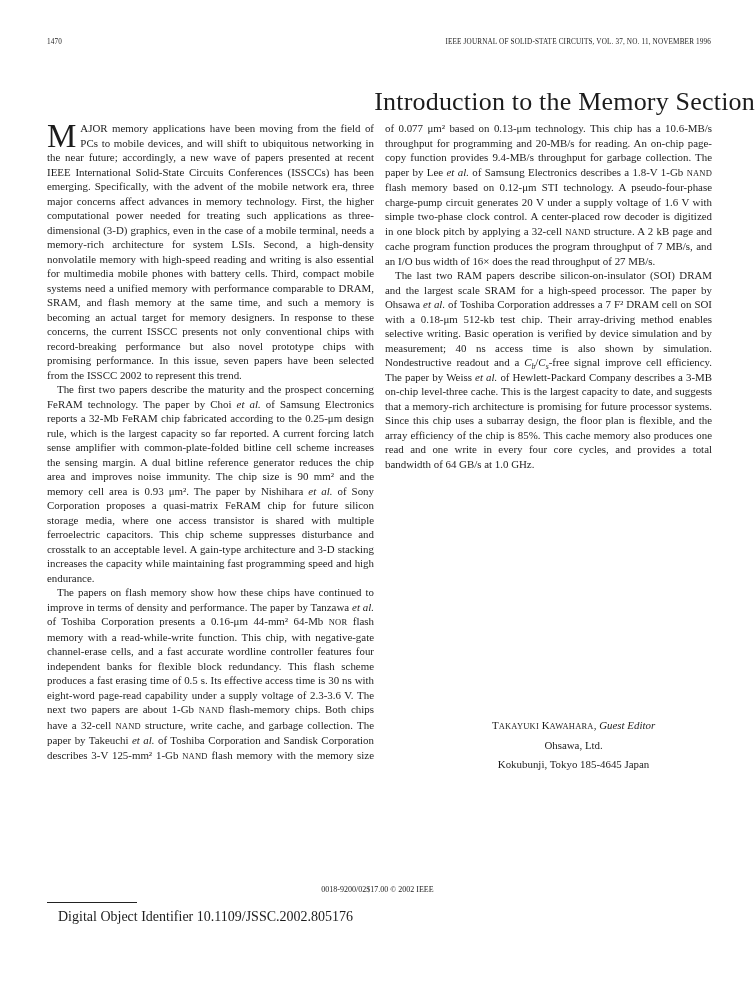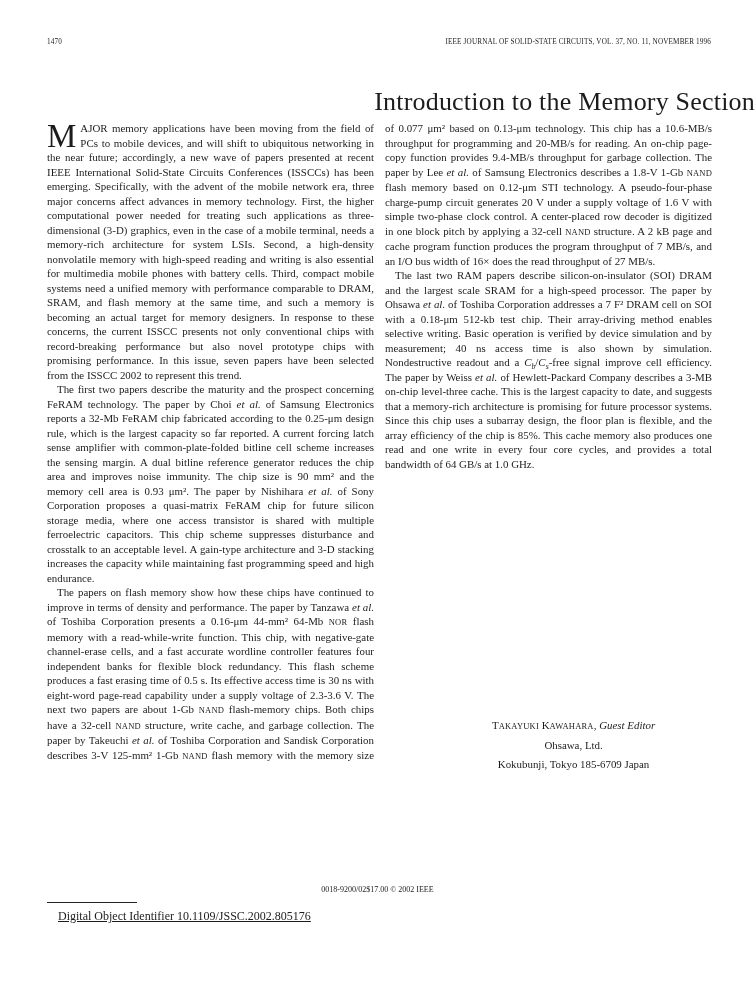--- a/index.html
+++ b/index.html
@@ -99,7 +99,7 @@
   <div class="signature">
     <div><span>T</span><span class="sc">AKAYUKI</span><span> K</span><span class="sc">AWAHARA</span><span>, </span><span class="i">Guest Editor</span></div>
     <div>Ohsawa, Ltd.</div>
-    <div>Kokubunji, Tokyo 185-6709 Japan</div>
+    <div>Kokubunji, Tokyo 185-4645 Japan</div>
   </div>
 
   <div class="footnote">

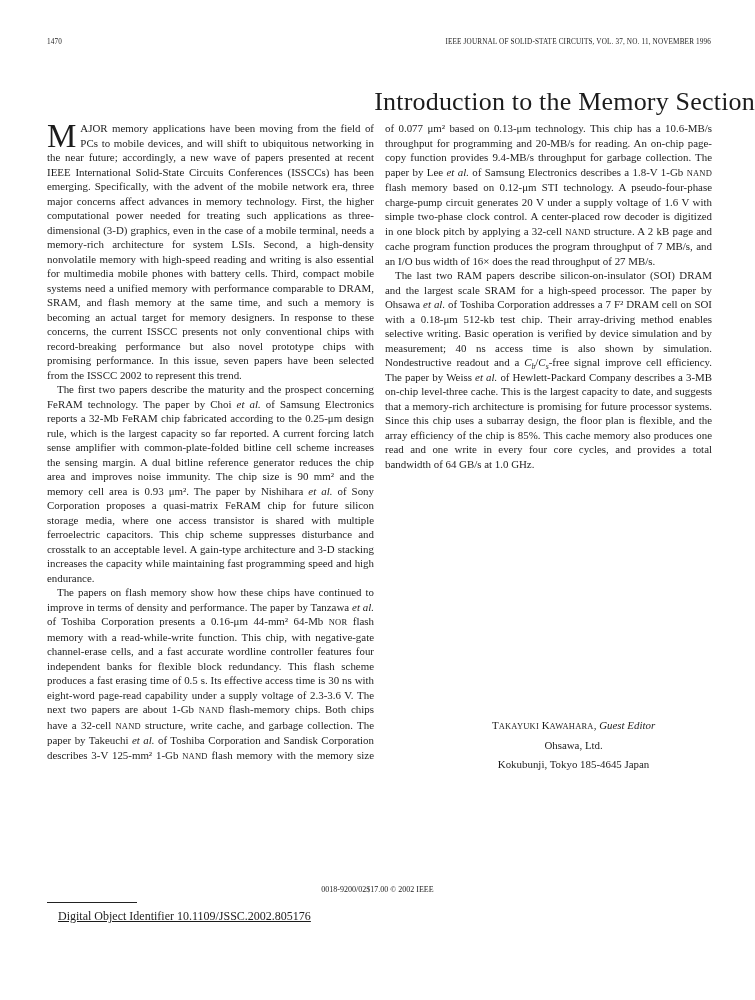--- a/index.html
+++ b/index.html
@@ -60,8 +60,7 @@
   
   .footnote {
     position: absolute; left: 47px; top: 902px;
-    font-size: 12px;
-    text-decoration: underline;
+    font-size: 14px;
   }
   .footnote-rule {
     width: 90px; height: 0;

